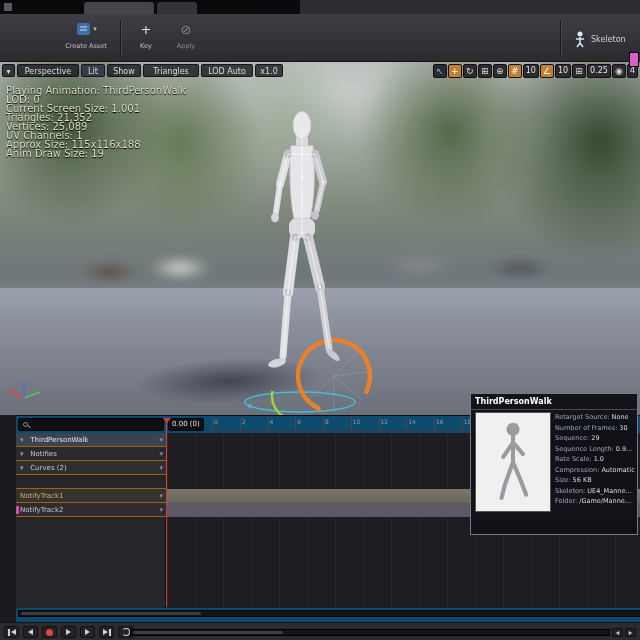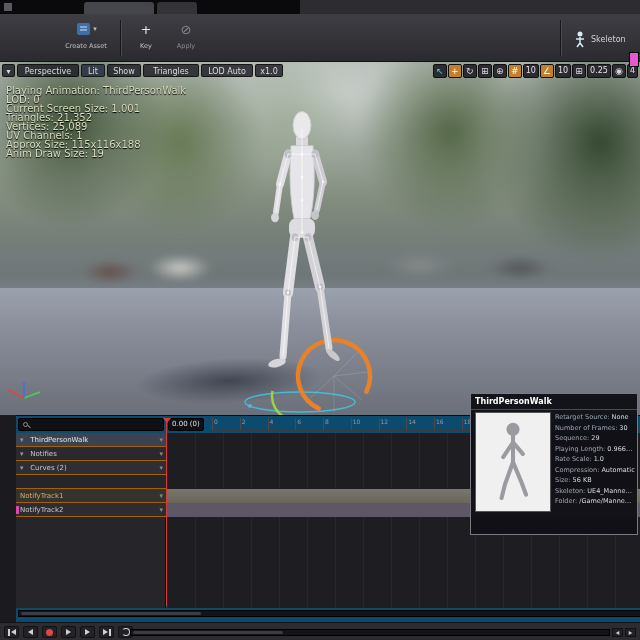--- a/index.html
+++ b/index.html
@@ -384,7 +384,7 @@
           <span class="fv">29</span>
         </div>
       <div class="fld">
-          <span class="fk">Playing Length</span>
+          <span class="fk">Sequence Length</span>
           <span class="fv">0.966667</span>
         </div>
       <div class="fld">

